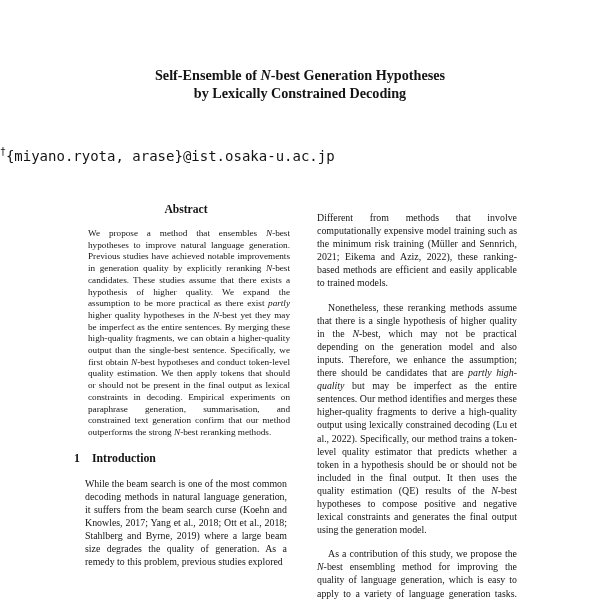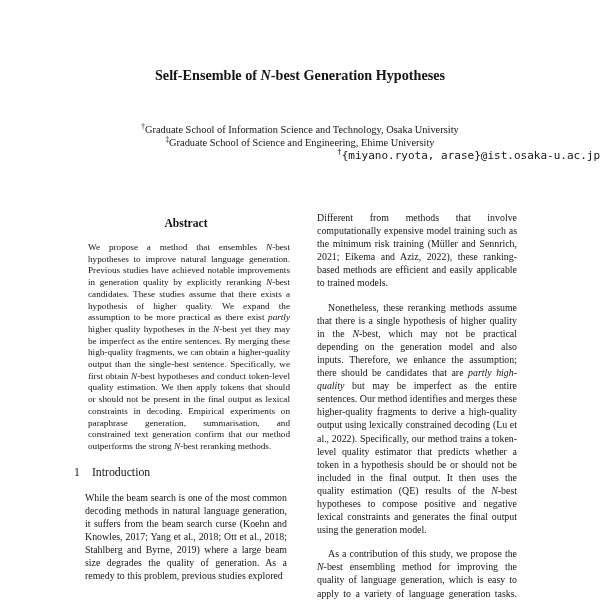--- a/index.html
+++ b/index.html
@@ -50,6 +50,7 @@
 
   <div class="title-block">
     <div class="title-line">Self-Ensemble of <i>N</i>-best Generation Hypotheses</div>
+    <div class="title-line">by Lexically Constrained Decoding</div>
   </div>
 
 

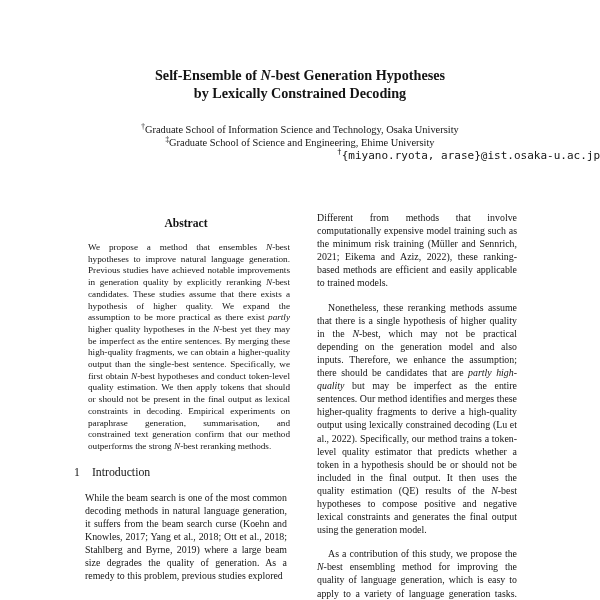--- a/index.html
+++ b/index.html
@@ -54,10 +54,6 @@
   </div>
 
 
-  <div class="affils">
-    <div><sup>†</sup>Graduate School of Information Science and Technology, Osaka University</div>
-    <div><sup>‡</sup>Graduate School of Science and Engineering, Ehime University</div>
-  </div>
 
   <div class="emails">
     <div><sup>†</sup>{miyano.ryota, arase}@ist.osaka-u.ac.jp</div>

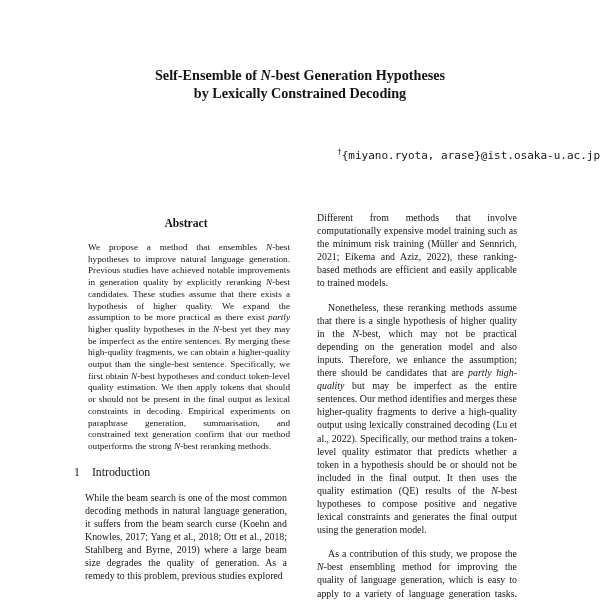--- a/index.html
+++ b/index.html
@@ -19,8 +19,8 @@
              font-weight: bold; font-size: 11px; }
   .affils  { position: absolute; top: 123px; left: 0; width: 600px; text-align: center;
              font-size: 10.4px; line-height: 13.2px; }
-  .emails  { position: absolute; top: 150px; left: 0; width: 600px; text-align: right;
-             font-family: "DejaVu Sans Mono", monospace; font-size: 11px; line-height: 12.6px; }
+  .emails  { position: absolute; top: 150px; left: 0; width: 600px; text-align: left;
+             font-family: "DejaVu Sans Mono", monospace; font-size: 14px; line-height: 12.6px; }
   sup { font-size: 70%; line-height: 0; }
 
   .col-left  { position: absolute; left: 74px;  top: 203px; width: 224px; }

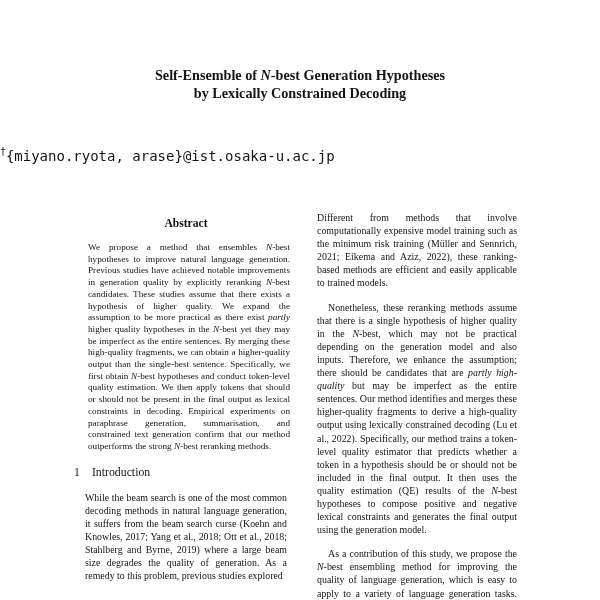--- a/index.html
+++ b/index.html
@@ -26,7 +26,7 @@
   .col-left  { position: absolute; left: 74px;  top: 203px; width: 224px; }
   .col-right { position: absolute; left: 306px; top: 200px; width: 222px; }
 
-  .abstract-heading { text-align: center; font-weight: bold; font-size: 11.6px; margin: 14px 0 10px 0; }
+  .abstract-heading { text-align: center; font-weight: bold; font-size: 11.6px; margin: 0 0 10px 0; }
   .abstract-body {
     margin: 12px 8px 0 14px;
     font-size: 9.2px; line-height: 11.7px;

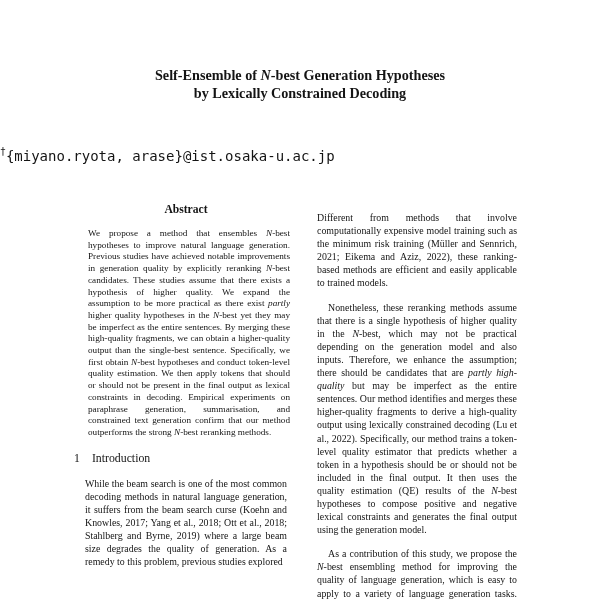--- a/index.html
+++ b/index.html
@@ -32,7 +32,7 @@
     font-size: 9.2px; line-height: 11.7px;
     text-align: justify; hyphens: auto; -webkit-hyphens: auto;
   }
-  .section-heading { font-weight: normal; font-size: 11.8px; margin: 12px 0 9px 0; }
+  .section-heading { font-weight: bold; font-size: 11.8px; margin: 12px 0 9px 0; }
   .section-number { display: inline-block; margin-right: 12px; }
 
   .body-para {

